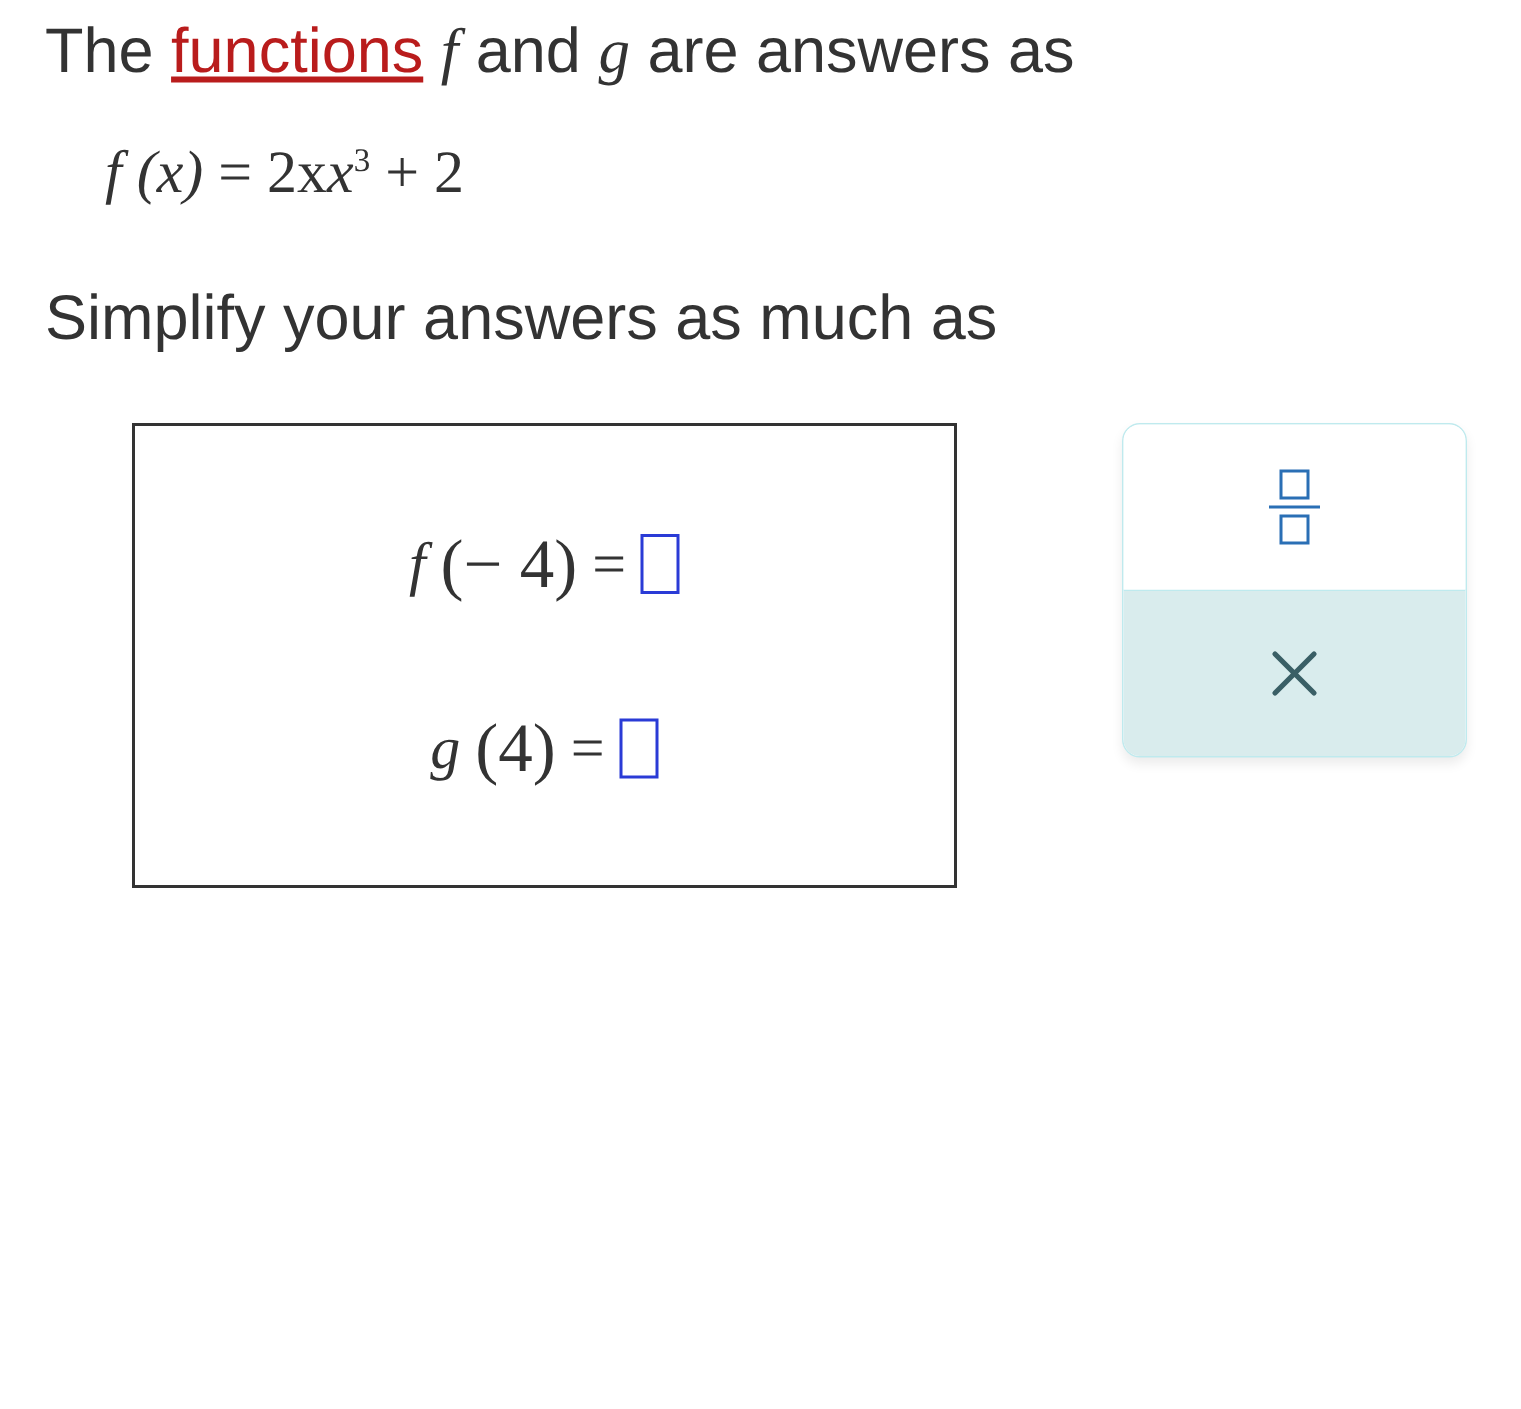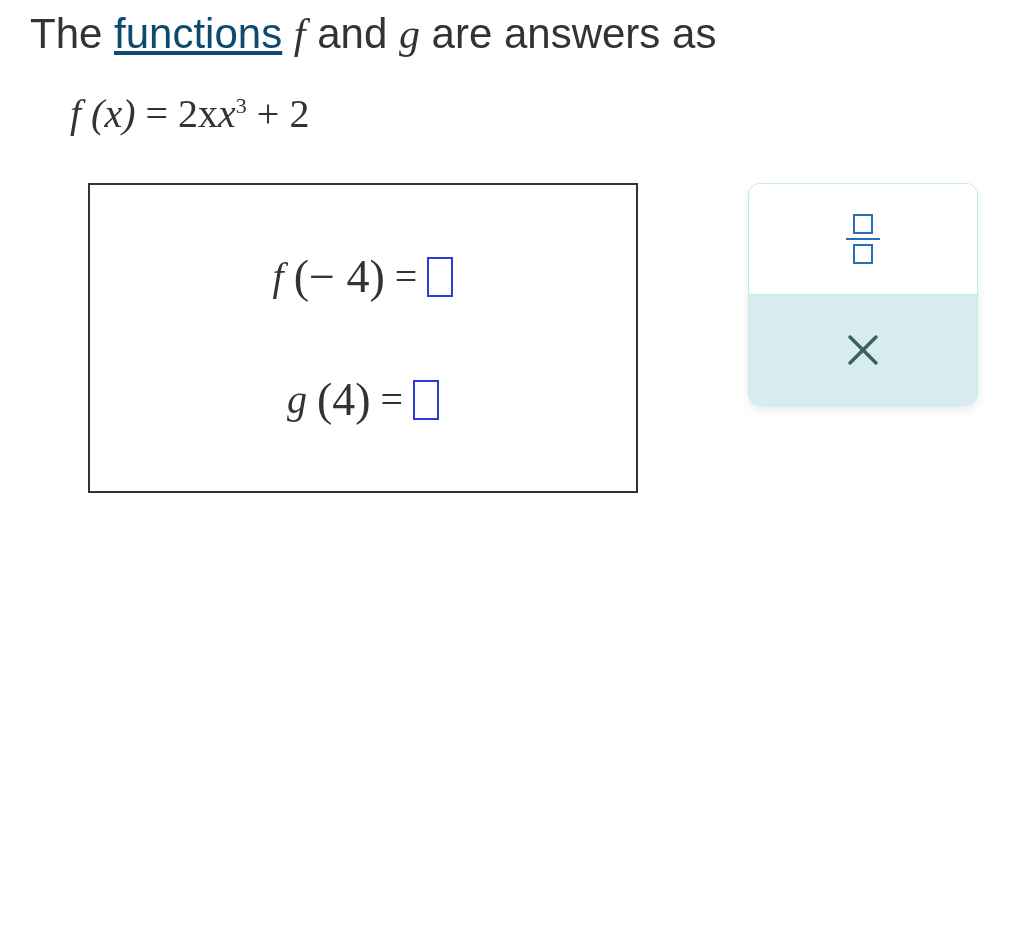--- a/index.html
+++ b/index.html
@@ -23,7 +23,7 @@
     white-space: nowrap;
   }
   .link {
-    color: #0c4a6e;
+    color: #b91c1c;
     text-decoration: underline;
   }
   .math-serif {

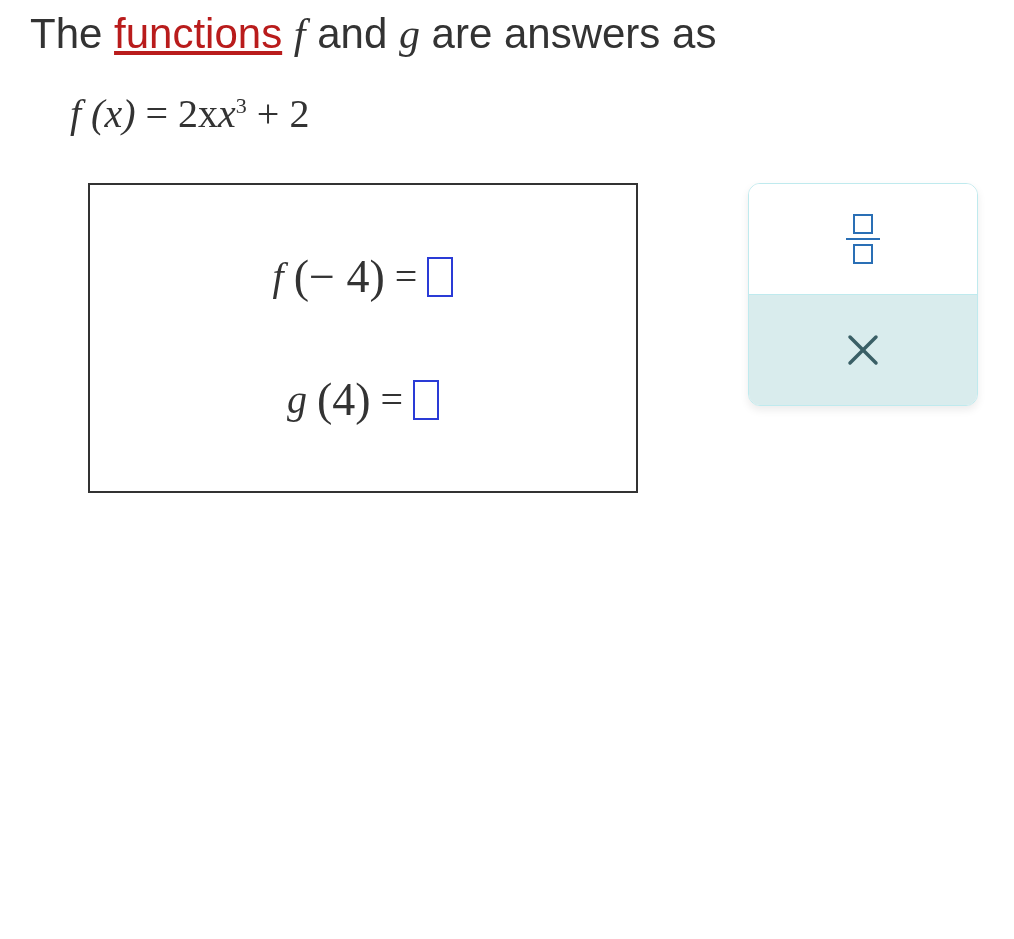--- a/index.html
+++ b/index.html
@@ -132,6 +132,7 @@
   </div>
 
 
+  <p class="text-line" style="margin-top:50px;">Simplify your answers as much as </p>
 
   <div class="answers-row">
 

